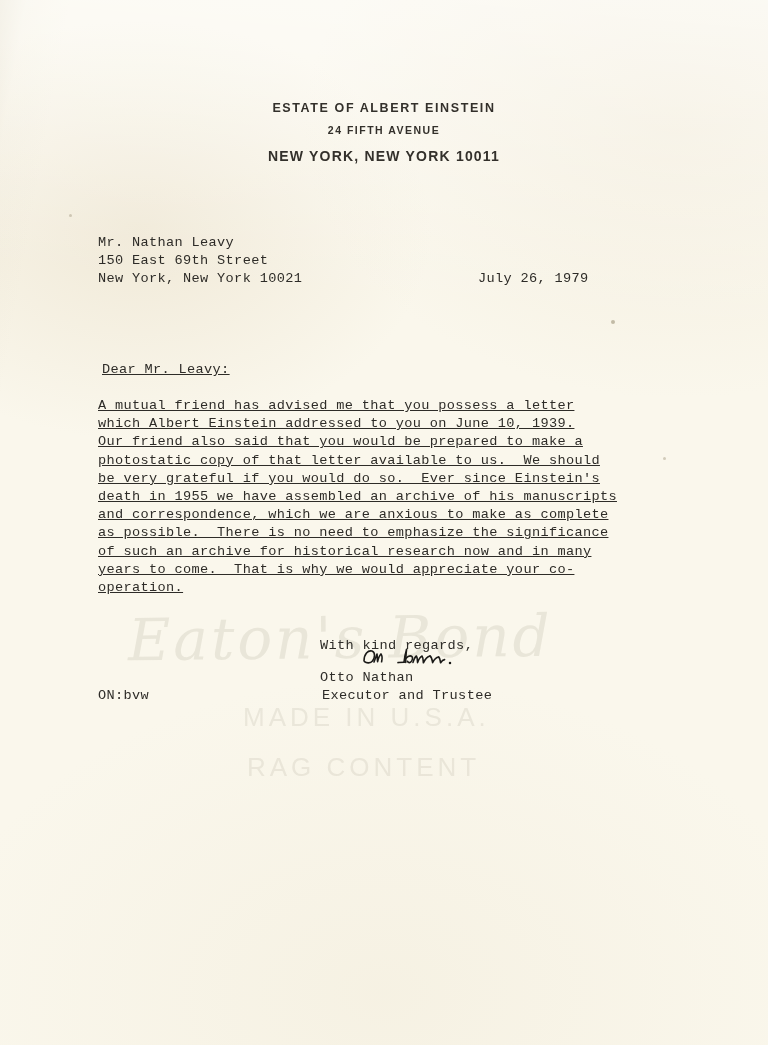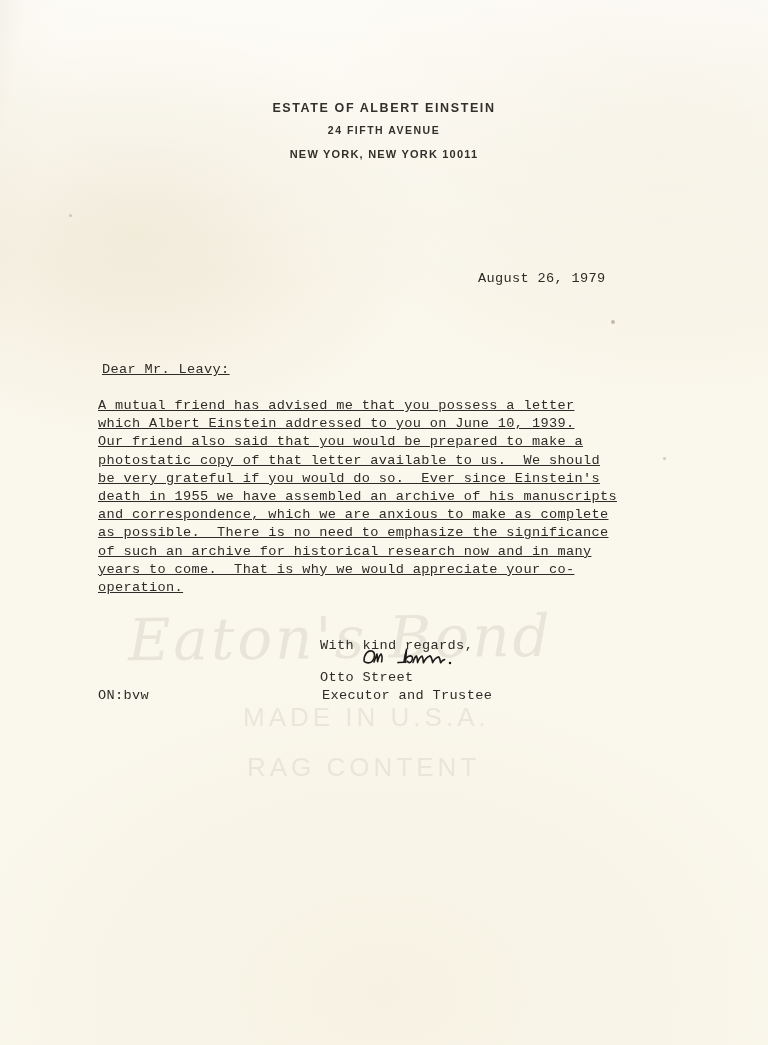--- a/index.html
+++ b/index.html
@@ -118,7 +118,7 @@
     margin-bottom: 12px;
   }
   #lh-city {
-    font-size: 11px;
+    font-size: 14px;
     letter-spacing: 1.2px;
   }
 

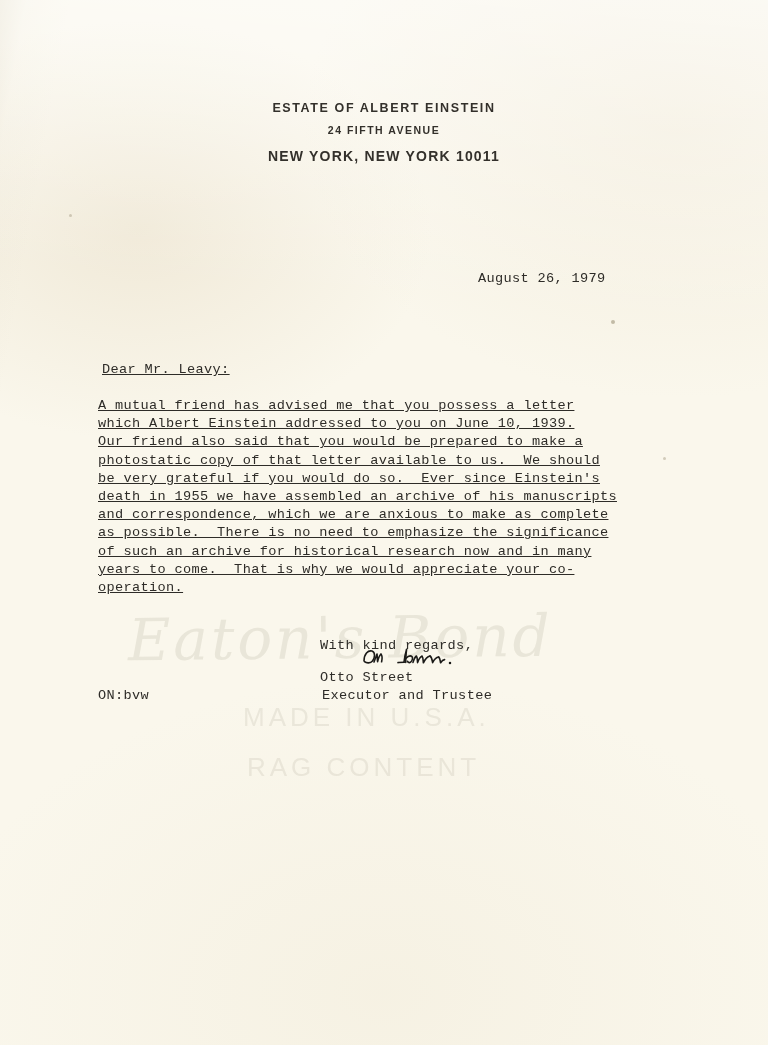--- a/index.html
+++ b/index.html
@@ -177,6 +177,9 @@
     <div class="lh-line" id="lh-city">NEW YORK, NEW YORK 10011</div>
   </div>
 
+  <div class="tw" id="addressee">Mr. Nathan Leavy
+150 East 69th Street
+New York, New York 10021</div>
 
   <div class="tw" id="date-line">August 26, 1979</div>
 

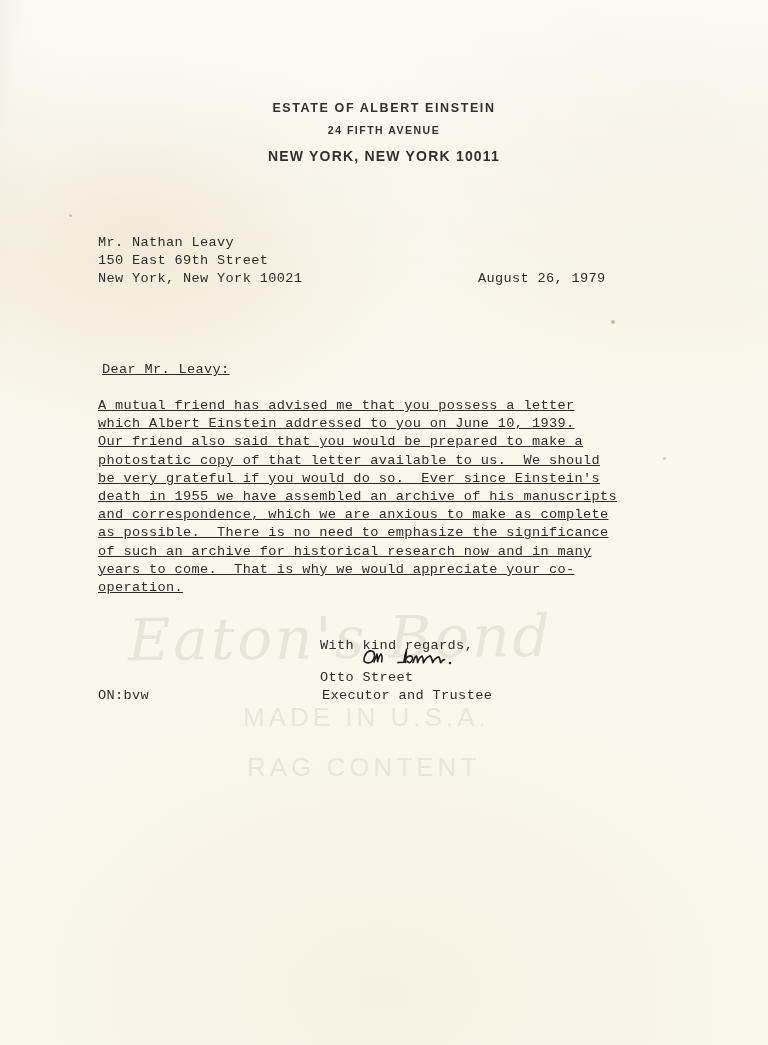--- a/index.html
+++ b/index.html
@@ -181,7 +181,7 @@
 150 East 69th Street
 New York, New York 10021</div>
 
-  <div class="tw" id="date-line">August 26, 1979</div>
+  <div class="tw" id="date-line">July 26, 1979</div>
 
   <div class="tw" id="salutation">Dear Mr. Leavy:</div>
 

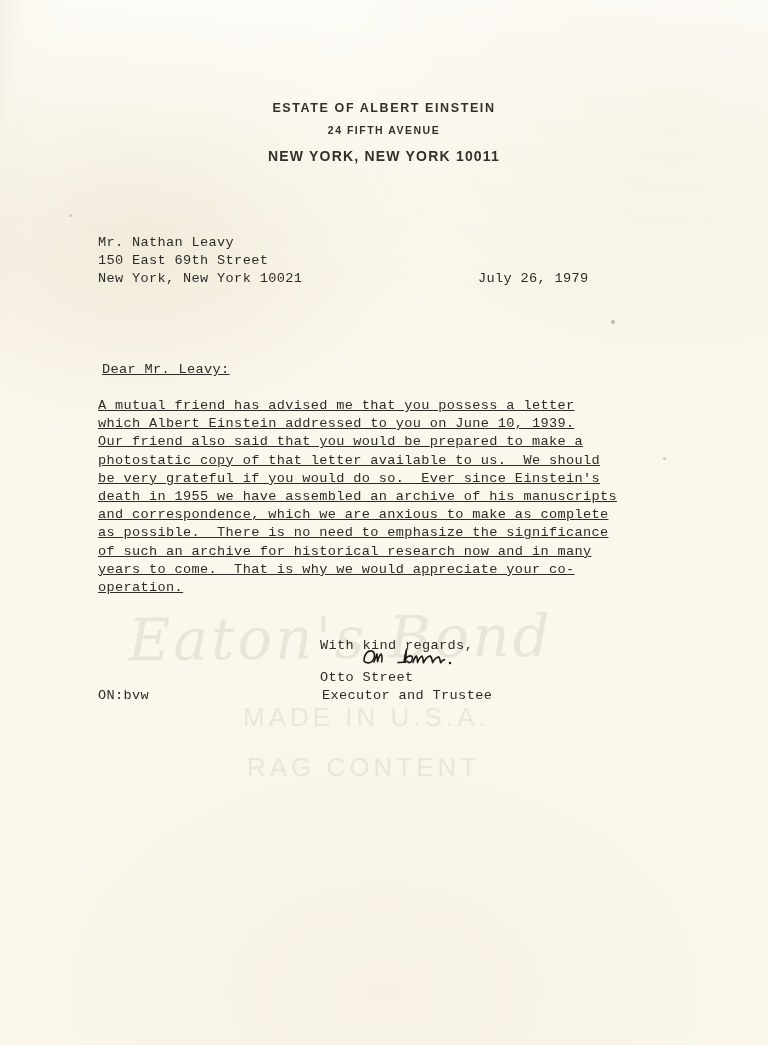--- a/index.html
+++ b/index.html
@@ -217,7 +217,7 @@
     </svg>
   </div>
 
-  <div class="tw" id="sig-name">Otto Street</div>
+  <div class="tw" id="sig-name">Otto Nathan</div>
   <div class="tw" id="sig-title">Executor and Trustee</div>
 
   <div class="tw" id="initials">ON:bvw</div>

